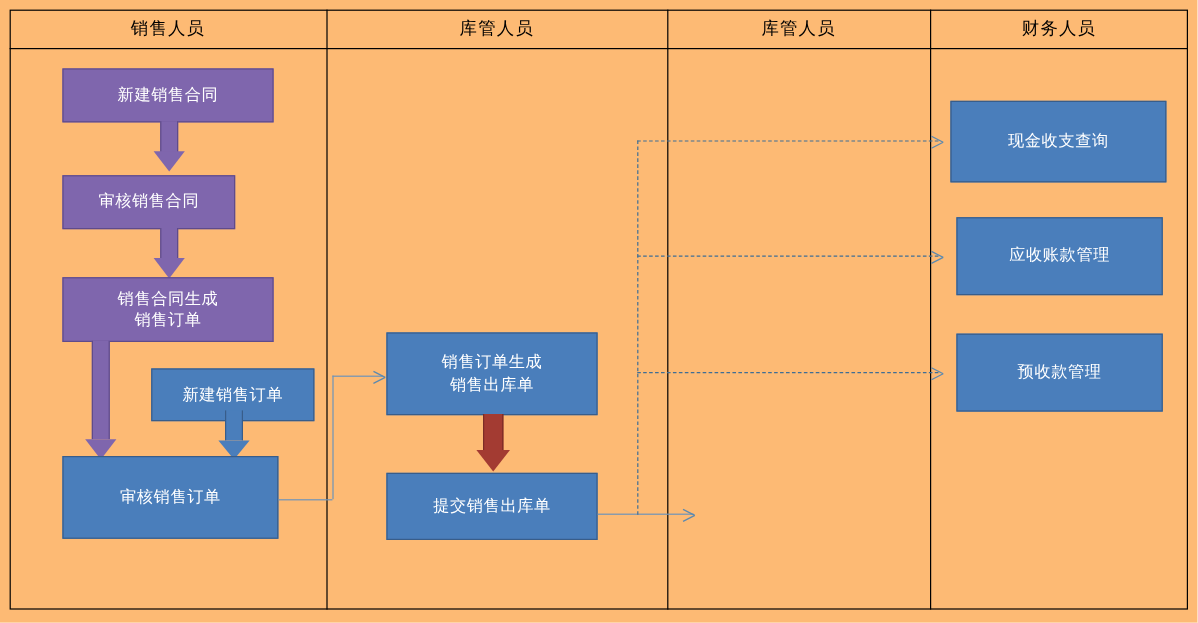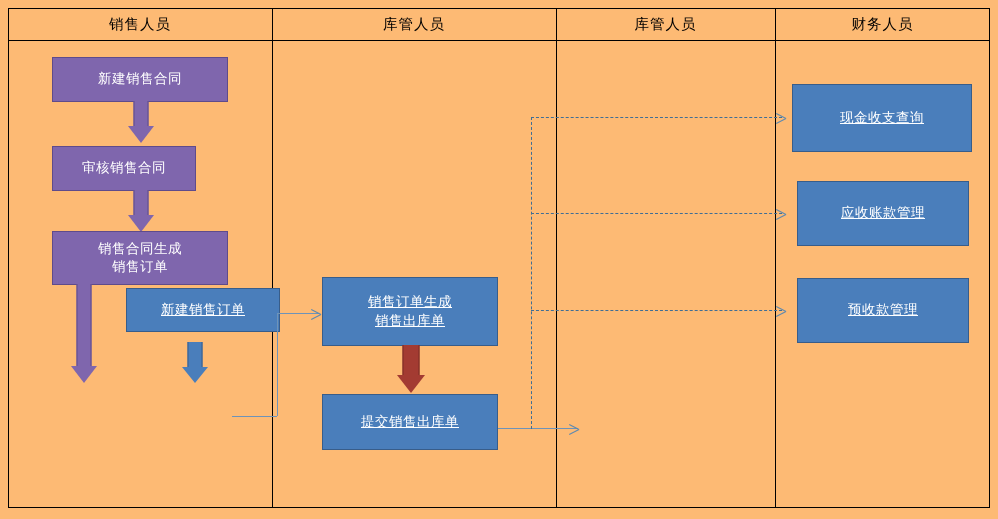--- a/index.html
+++ b/index.html
@@ -20,7 +20,7 @@
         justify-content:center;text-align:center;color:#ffffff;font-size:13.5px;
         line-height:1.35;letter-spacing:.5px;}
   .node.purple{background:#7F66AD;border:1.5px solid #5F4B8B;}
-  .node.blue{background:#4A7EBB;border:1.5px solid #385D8A;text-decoration:underline;}
+  .node.blue{background:#4A7EBB;border:1.5px solid #385D8A;}
 
   
   .blockarrow{position:absolute;}

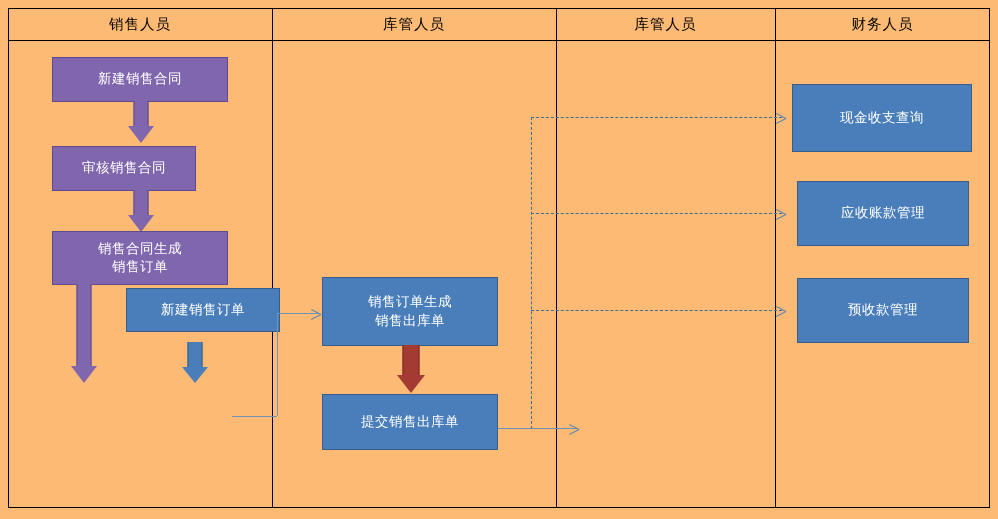--- a/index.html
+++ b/index.html
@@ -89,7 +89,7 @@
     <div class="head" style="border-top:17px solid #7F66AD;"></div>
   </div>
 
-  <div class="node blue" style="left:126px;top:288px;width:154px;height:44px;">
+  <div class="node blue" style="left:126px;top:307px;width:136px;height:44px;">
     <span>新建销售订单</span>
   </div>
 

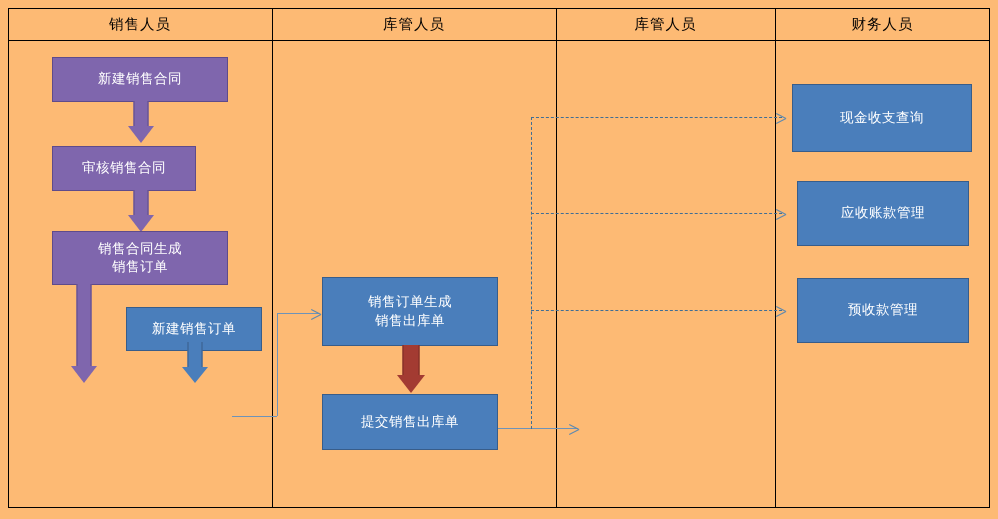--- a/index.html
+++ b/index.html
@@ -98,6 +98,9 @@
     <div class="head" style="border-top:16px solid #4A7EBB;"></div>
   </div>
 
+  <div class="node blue" style="left:52px;top:380px;width:180px;height:69px;">
+    <span>审核销售订单</span>
+  </div>
 
   <div class="lineh" style="left:232px;top:416px;width:45px;"></div>
   <div class="linev" style="left:277px;top:313px;height:103px;"></div>

